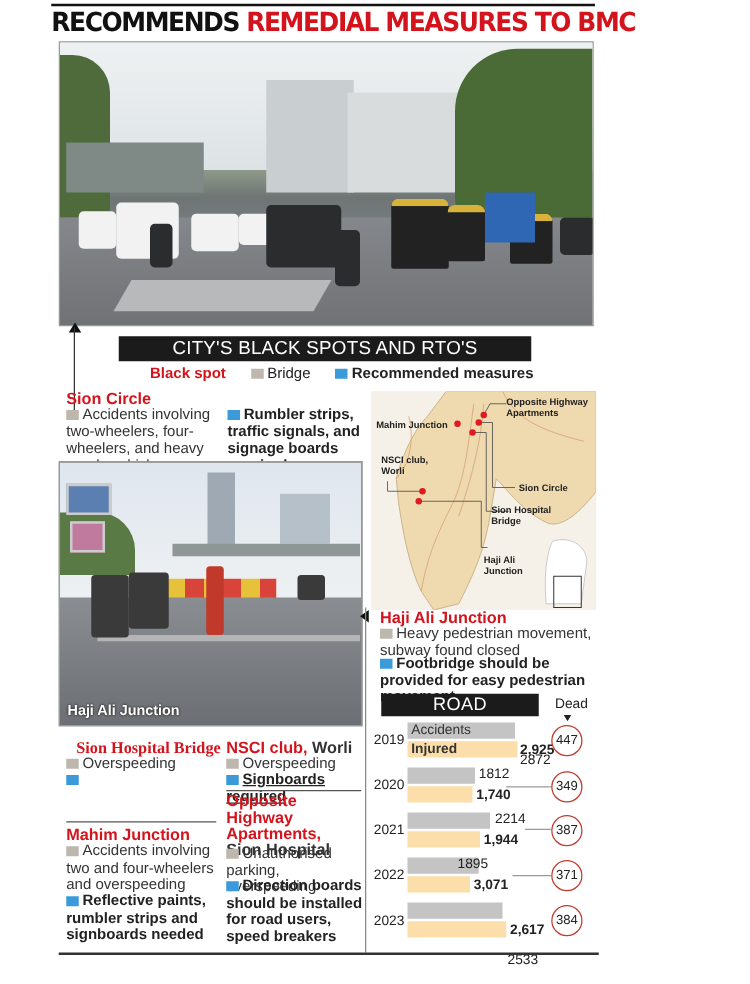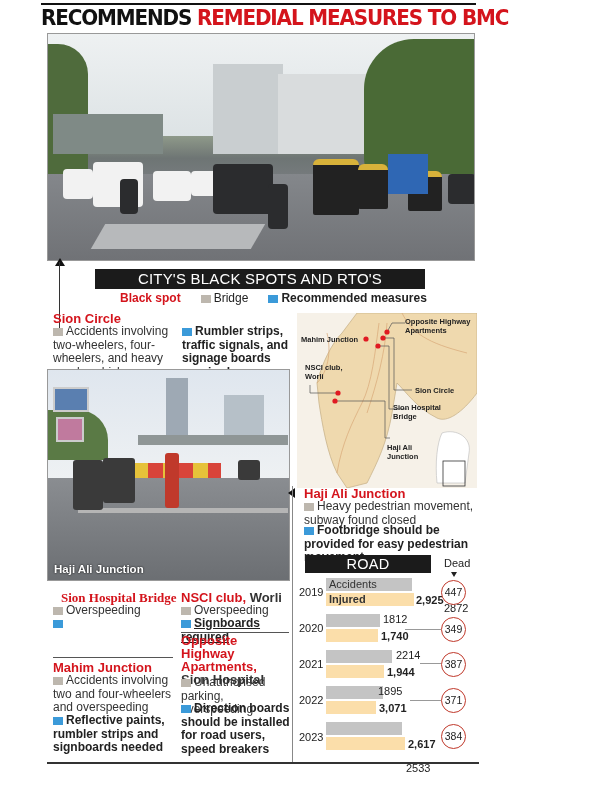--- a/index.html
+++ b/index.html
@@ -239,7 +239,7 @@
   <div class="bar-inj" style="top:593px;width:88px;"></div>
   <div class="bar-label-in" style="top:578px;">Accidents</div>
   <div class="bar-label-in b" style="top:593px;">Injured</div>
-  <div class="val-acc" style="left:416px;top:602px;margin-left:28px;">2872</div>
+  <div class="val-acc" style="left:416px;top:602px;">2872</div>
   <div class="val-inj" style="left:416px;top:594px;">2,925</div>
   <div class="dead-circle" style="top:580px;">447</div>
 

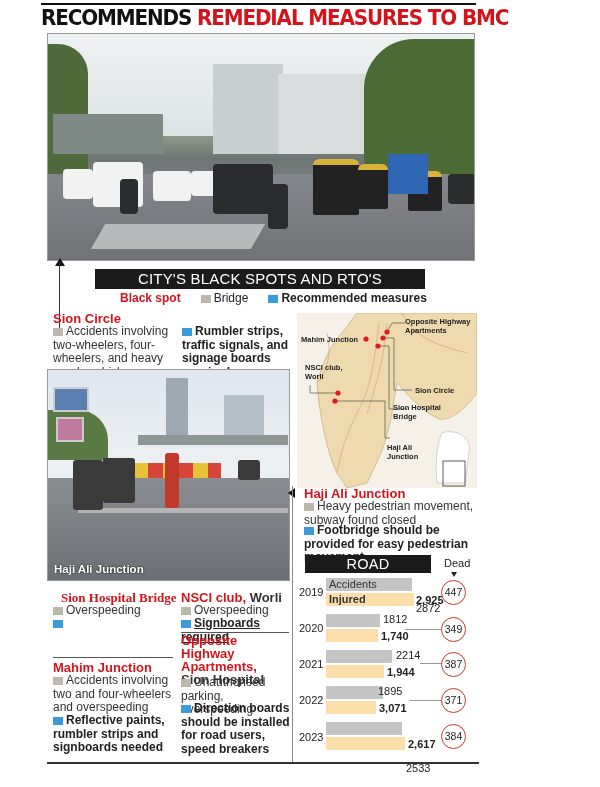--- a/index.html
+++ b/index.html
@@ -262,7 +262,7 @@
   <div class="year" style="top:694px;">2022</div>
   <div class="bar-acc" style="top:686px;width:57px;"></div>
   <div class="bar-inj" style="top:701px;width:50px;"></div>
-  <div class="val-acc" style="left:378px;top:685px;">1895</div>
+  <div class="val-acc" style="left:366px;top:685px;">1895</div>
   <div class="val-inj" style="left:379px;top:702px;">3,071</div>
   <div class="leader" style="left:410px;top:700px;width:31px;"></div>
   <div class="dead-circle" style="top:688px;">371</div>

